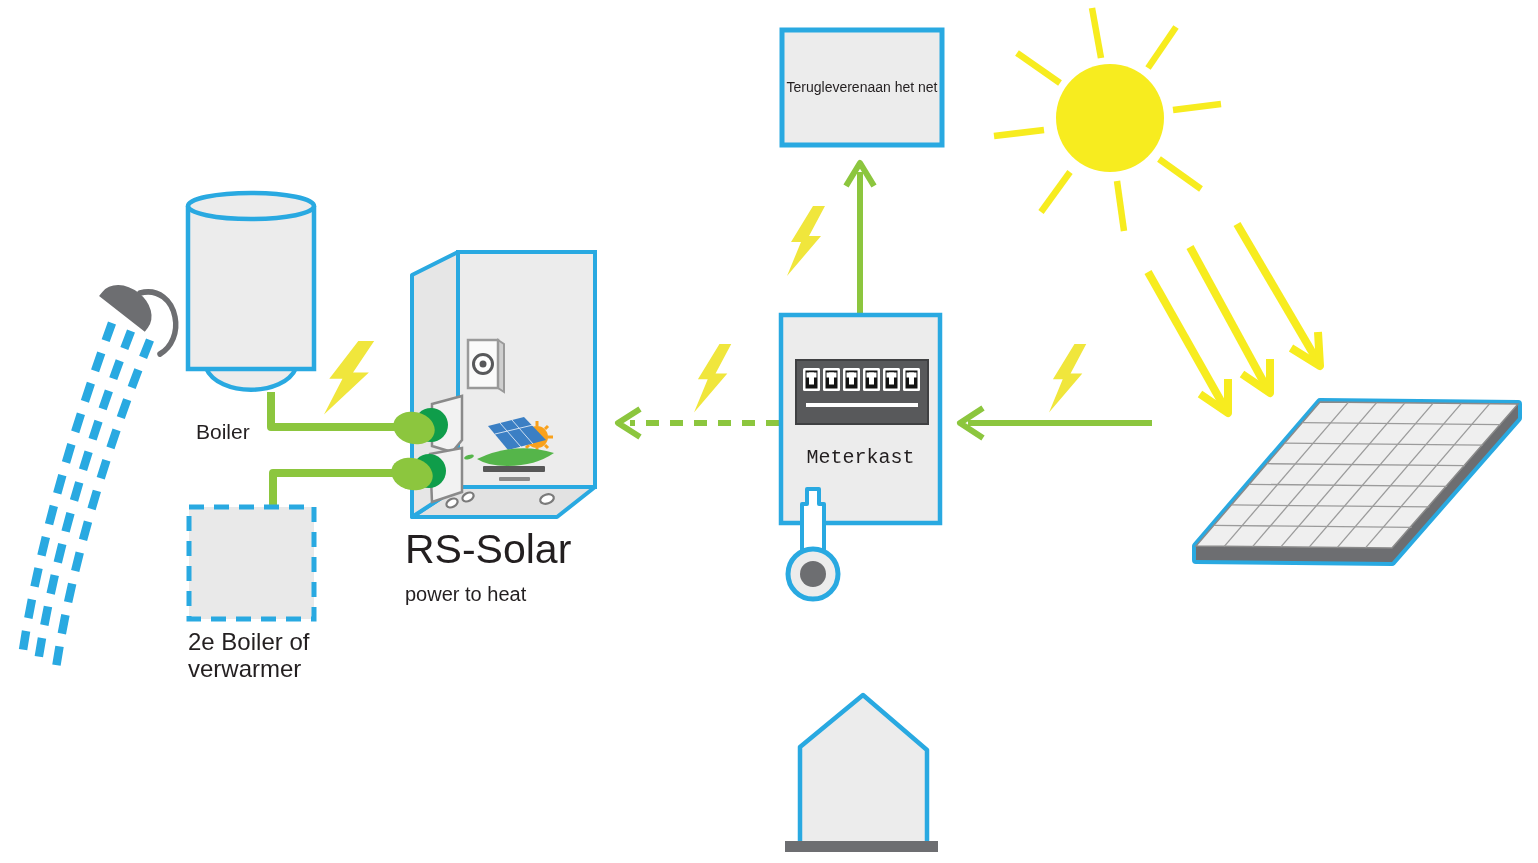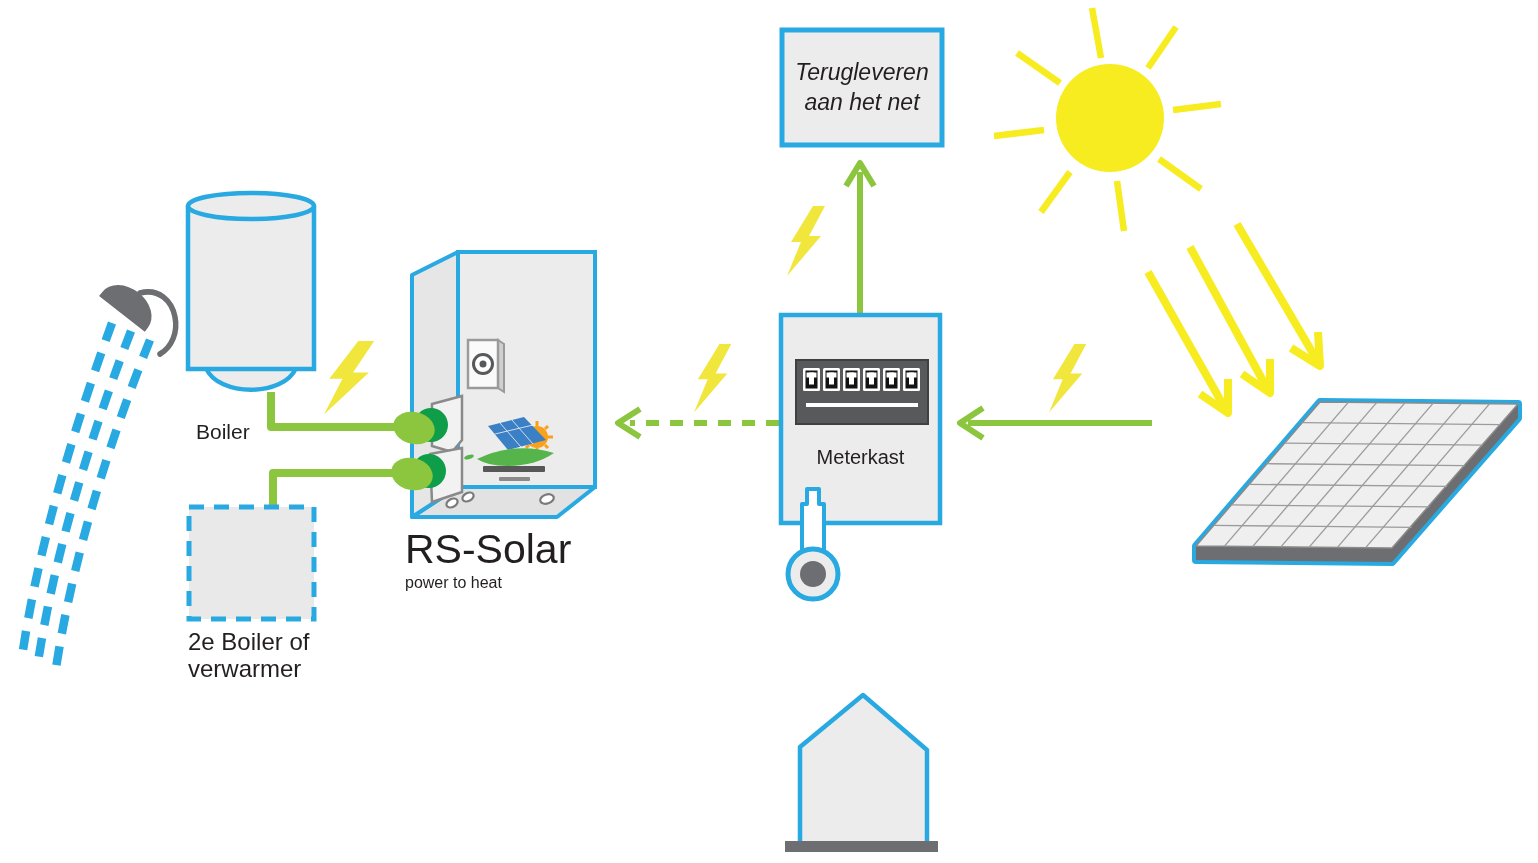--- a/index.html
+++ b/index.html
@@ -11,8 +11,8 @@
   .lbl{position:absolute;white-space:nowrap;}
   .grid-return-label{
     left:782px;top:30px;width:160px;height:115px;
-    display:flex;flex-direction:column;align-items:center;justify-content:center;
-    font-size:23px;line-height:1.3;text-align:center;white-space:nowrap;font-style:italic;
+    display:flex;flex-direction:row;align-items:center;justify-content:center;
+    font-size:14px;line-height:1.3;text-align:center;white-space:nowrap;
   }
   .meterkast-label{left:781px;top:446px;width:159px;text-align:center;font-size:20px;}
   .boiler-label{left:196px;top:420px;font-size:21px;}

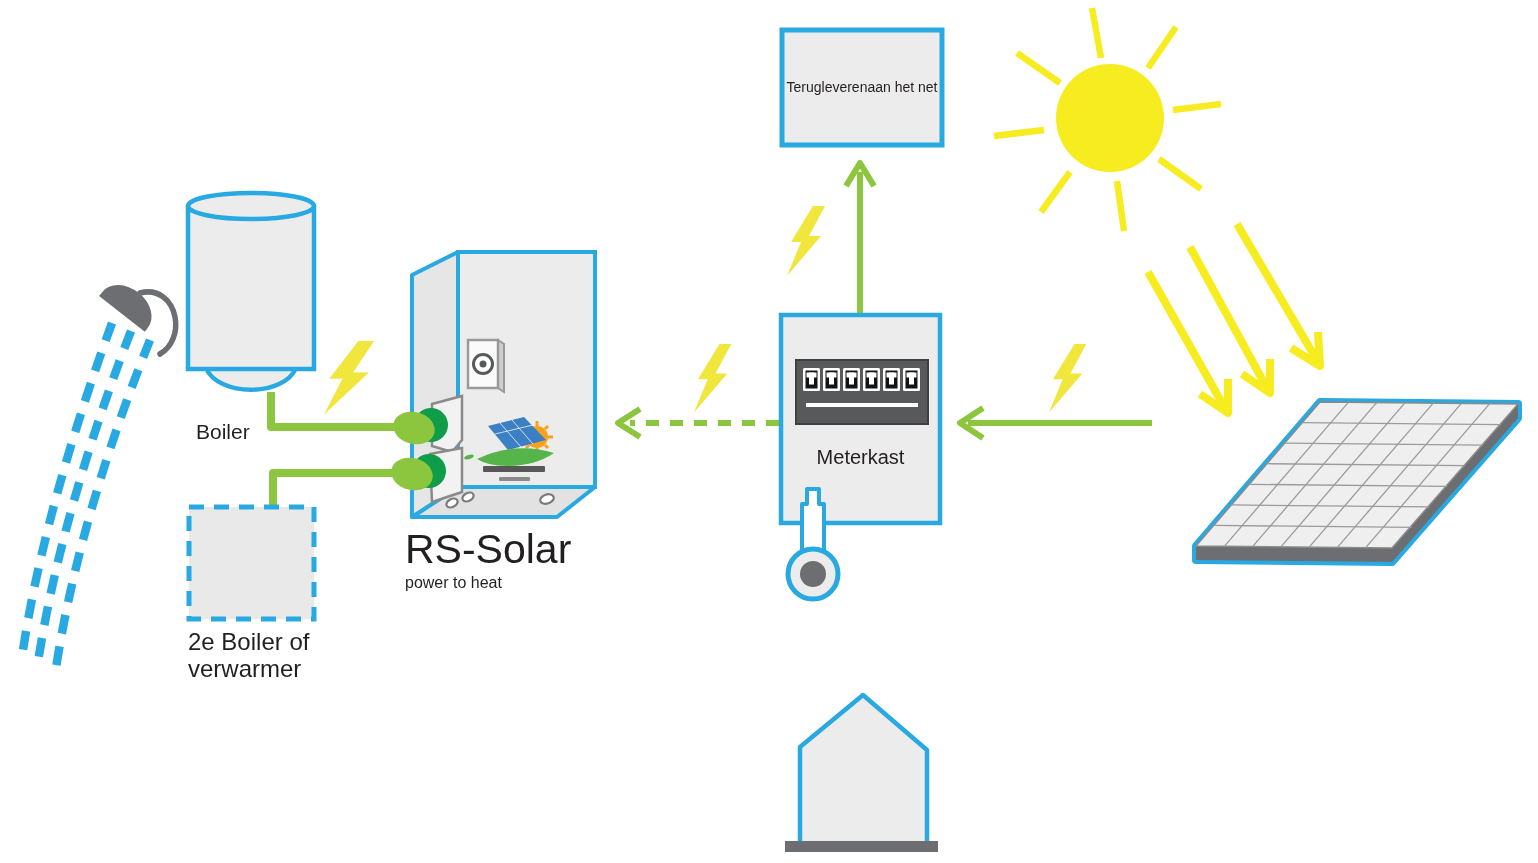--- a/index.html
+++ b/index.html
@@ -14,7 +14,7 @@
     display:flex;flex-direction:row;align-items:center;justify-content:center;
     font-size:14px;line-height:1.3;text-align:center;white-space:nowrap;
   }
-  .meterkast-label{left:781px;top:446px;width:159px;text-align:center;font-size:20px;}
+  .meterkast-label{left:781px;top:446px;width:159px;text-align:center;font-size:20px;font-family:Liberation Mono, monospace;}
   .boiler-label{left:196px;top:420px;font-size:21px;}
   .second-boiler-label{left:188px;top:628px;font-size:24px;line-height:1.14;}
   .rs-solar-label{left:405px;top:528px;width:195px;}

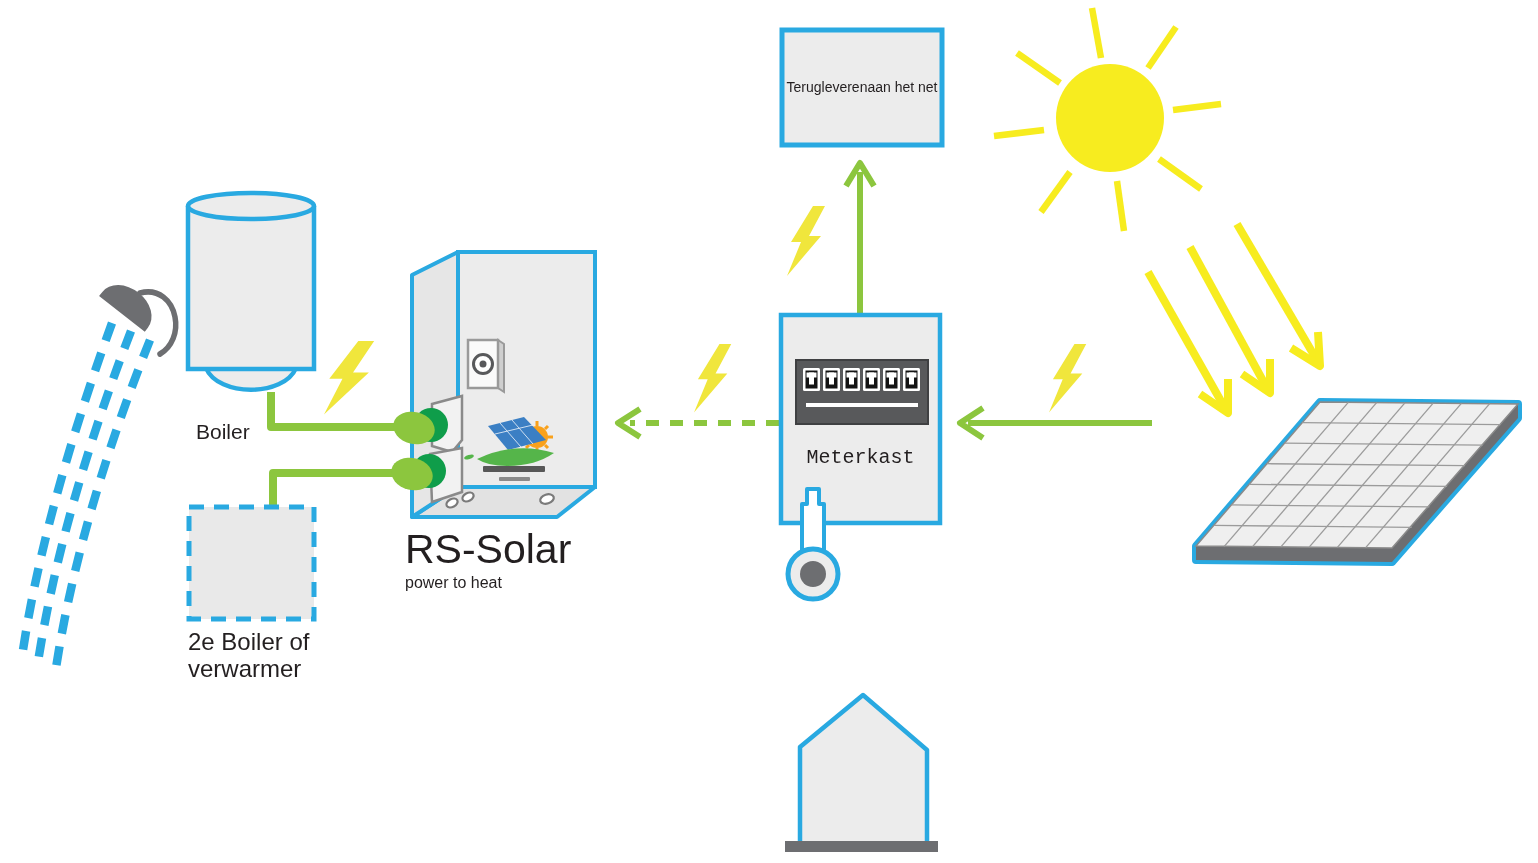--- a/index.html
+++ b/index.html
@@ -19,7 +19,7 @@
   .second-boiler-label{left:188px;top:628px;font-size:24px;line-height:1.14;}
   .rs-solar-label{left:405px;top:528px;width:195px;}
   .rs-solar-label .title{font-size:41px;line-height:1.05;}
-  .rs-solar-label .subtitle{font-size:16px;margin-top:3px;}
+  .rs-solar-label .subtitle{font-size:20px;margin-top:12px;}
   .home-wizard-label{left:732px;top:605px;font-size:31px;line-height:1.08;}
 </style>
 </head>

